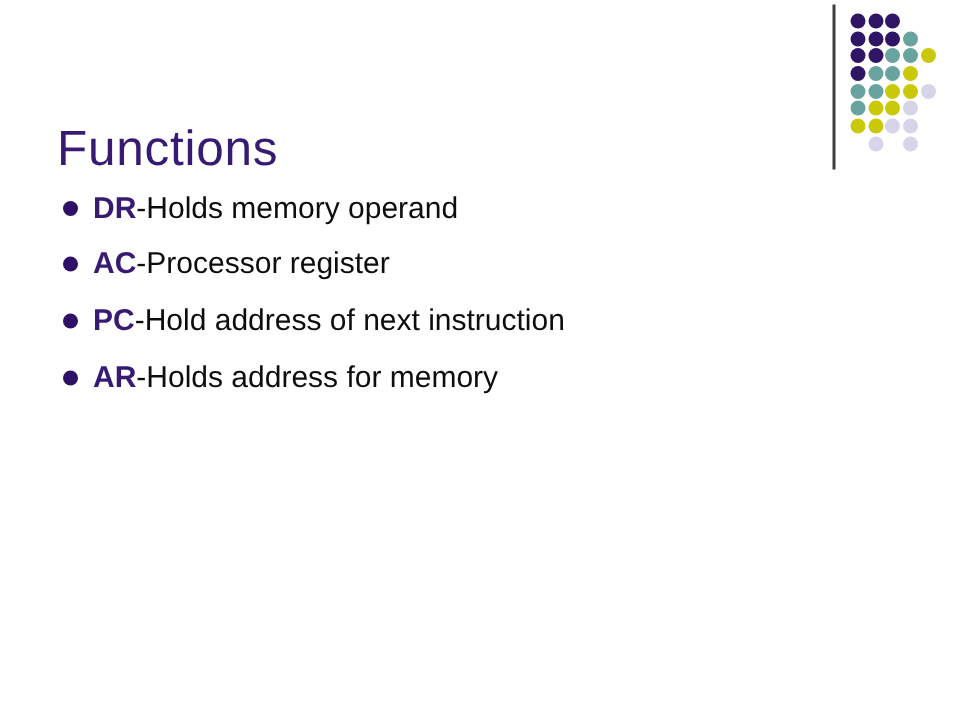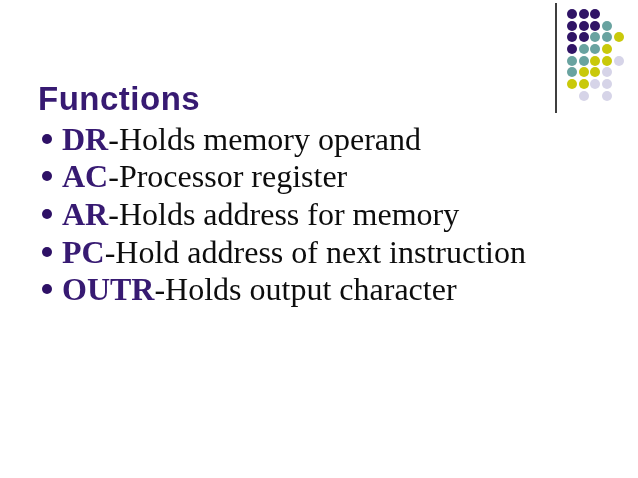--- a/index.html
+++ b/index.html
@@ -21,7 +21,7 @@
     top: 60px;
     font-size: 33px;
     line-height: 1;
-    font-weight: bold;
+    font-weight: normal;
     color: var(--title-color, #371A72);
     letter-spacing: 0.5px;
     white-space: nowrap;

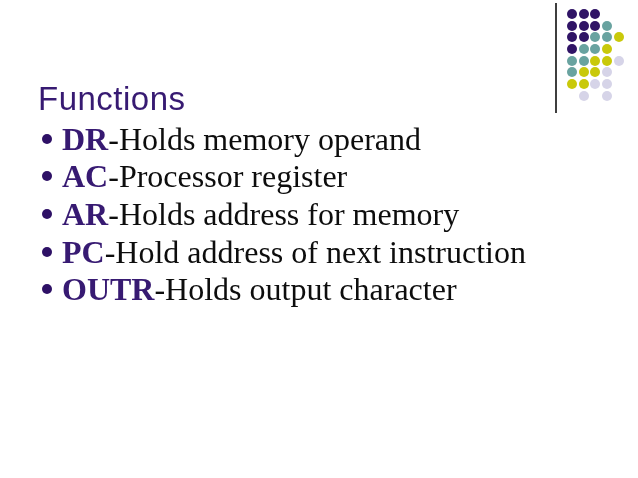--- a/index.html
+++ b/index.html
@@ -49,10 +49,9 @@
     flex: 0 0 auto;
   }
   .bullet-text {
-    font-size: 32px;
+    font-size: 20px;
     line-height: 1;
     color: var(--body-color, #0D0D0D);
-    font-family: Liberation Serif, serif;
   }
   .term {
     font-weight: bold;

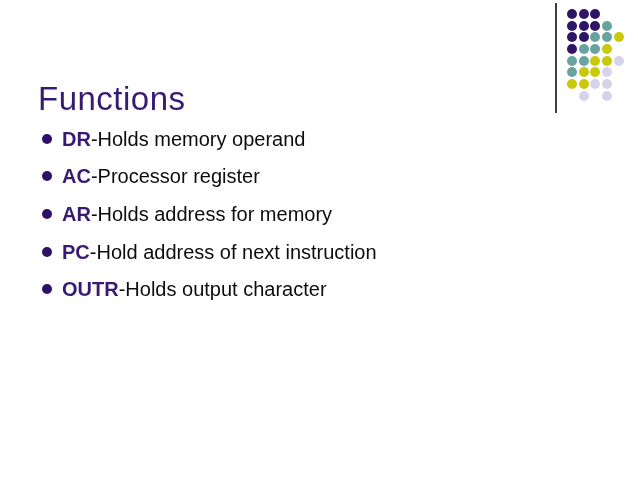--- a/index.html
+++ b/index.html
@@ -148,12 +148,12 @@
 
     <li class="bullet-item">
       <span class="bullet-dot"></span>
-      <span class="bullet-text"><span class="term">AR</span><span class="desc">-Holds address for memory</span></span>
+      <span class="bullet-text"><span class="term">PC</span><span class="desc">-Hold address of next instruction</span></span>
     </li>
 
     <li class="bullet-item">
       <span class="bullet-dot"></span>
-      <span class="bullet-text"><span class="term">PC</span><span class="desc">-Hold address of next instruction</span></span>
+      <span class="bullet-text"><span class="term">AR</span><span class="desc">-Holds address for memory</span></span>
     </li>
 
 

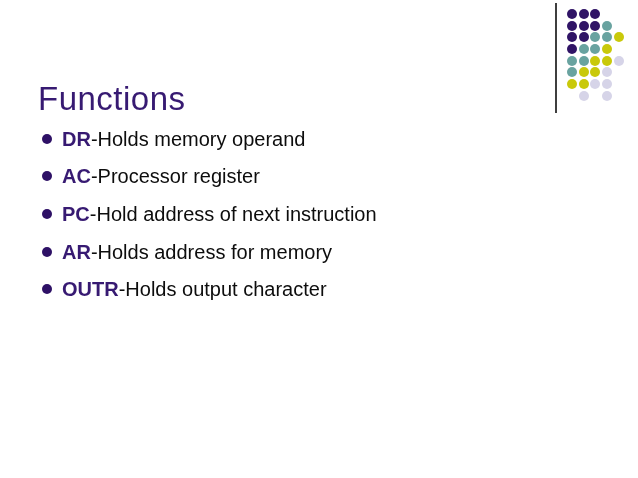--- a/index.html
+++ b/index.html
@@ -157,10 +157,6 @@
     </li>
 
 
-    <li class="bullet-item">
-      <span class="bullet-dot"></span>
-      <span class="bullet-text"><span class="term">OUTR</span><span class="desc">-Holds output character</span></span>
-    </li>
   </ul>
 
 </div>

